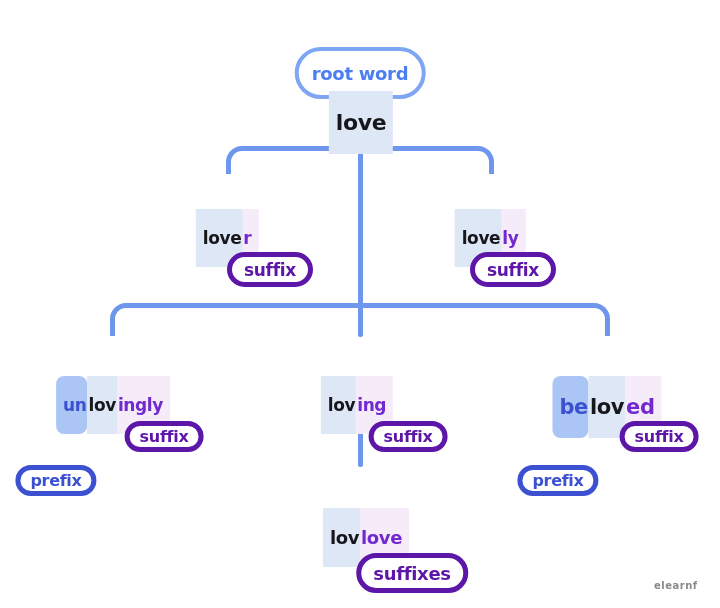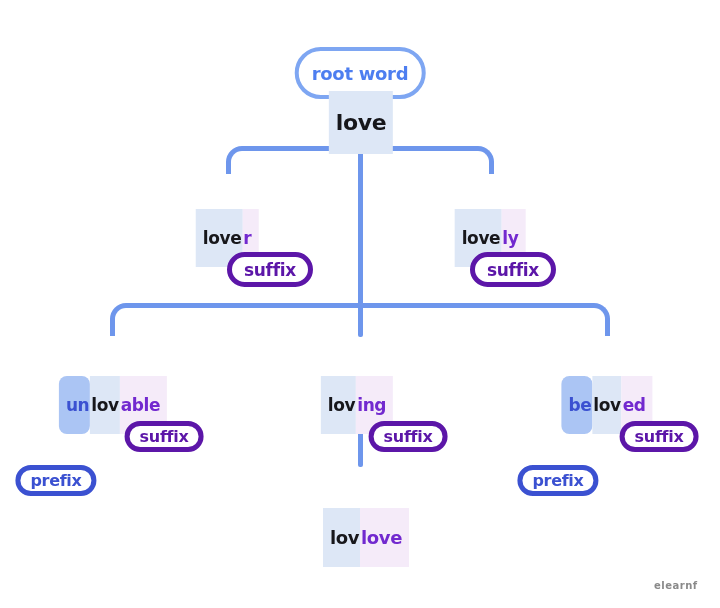--- a/index.html
+++ b/index.html
@@ -86,7 +86,7 @@
   <div class="word" style="left:113px;top:376px;font-size:17px;">
     <span class="seg r-prefix">un</span>
     <span class="seg r-base">lov</span>
-    <span class="seg r-suffix">able</span>
+    <span class="seg r-suffix">ingly</span>
   </div>
   <div class="pill pill-prefix" style="left:56px;top:421px;height:31px;padding:0 10px;font-size:16px;">prefix</div>
   <div class="pill pill-suffix" style="left:164px;top:421px;height:31px;padding:0 10px;font-size:16px;">suffix</div>

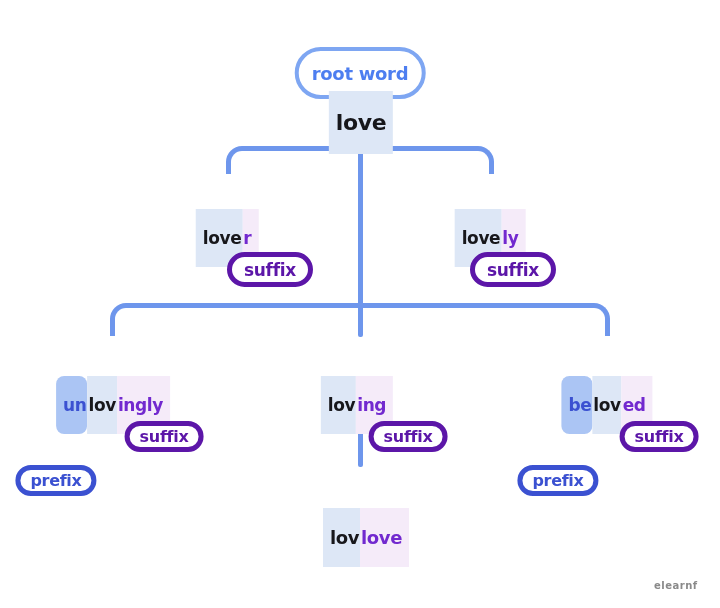--- a/index.html
+++ b/index.html
@@ -97,7 +97,7 @@
   </div>
   <div class="pill pill-suffix" style="left:408px;top:421px;height:31px;padding:0 10px;font-size:16px;">suffix</div>
 
-  <div class="word" style="left:607px;top:376px;font-size:17px;">
+  <div class="word" style="left:607px;top:376px;font-size:21px;">
     <span class="seg r-prefix">be</span>
     <span class="seg r-base">lov</span>
     <span class="seg r-suffix">ed</span>

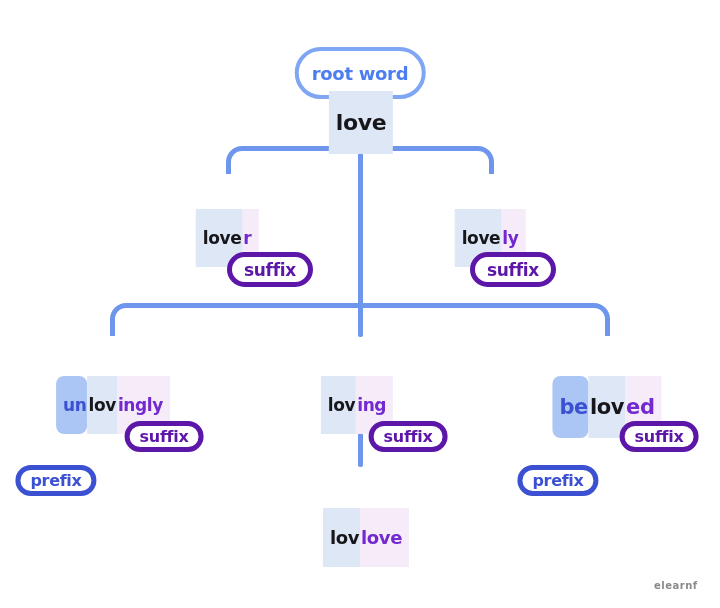--- a/index.html
+++ b/index.html
@@ -109,6 +109,7 @@
     <span class="seg r-base">lov</span>
     <span class="seg r-suffix">love</span>
   </div>
+  <div class="pill pill-suffix" style="left:412px;top:553px;height:40px;padding:0 12px;font-size:18px;">suffixes</div>
 
   <div class="watermark" style="left:654px;top:580px;">elearnf</div>
 

